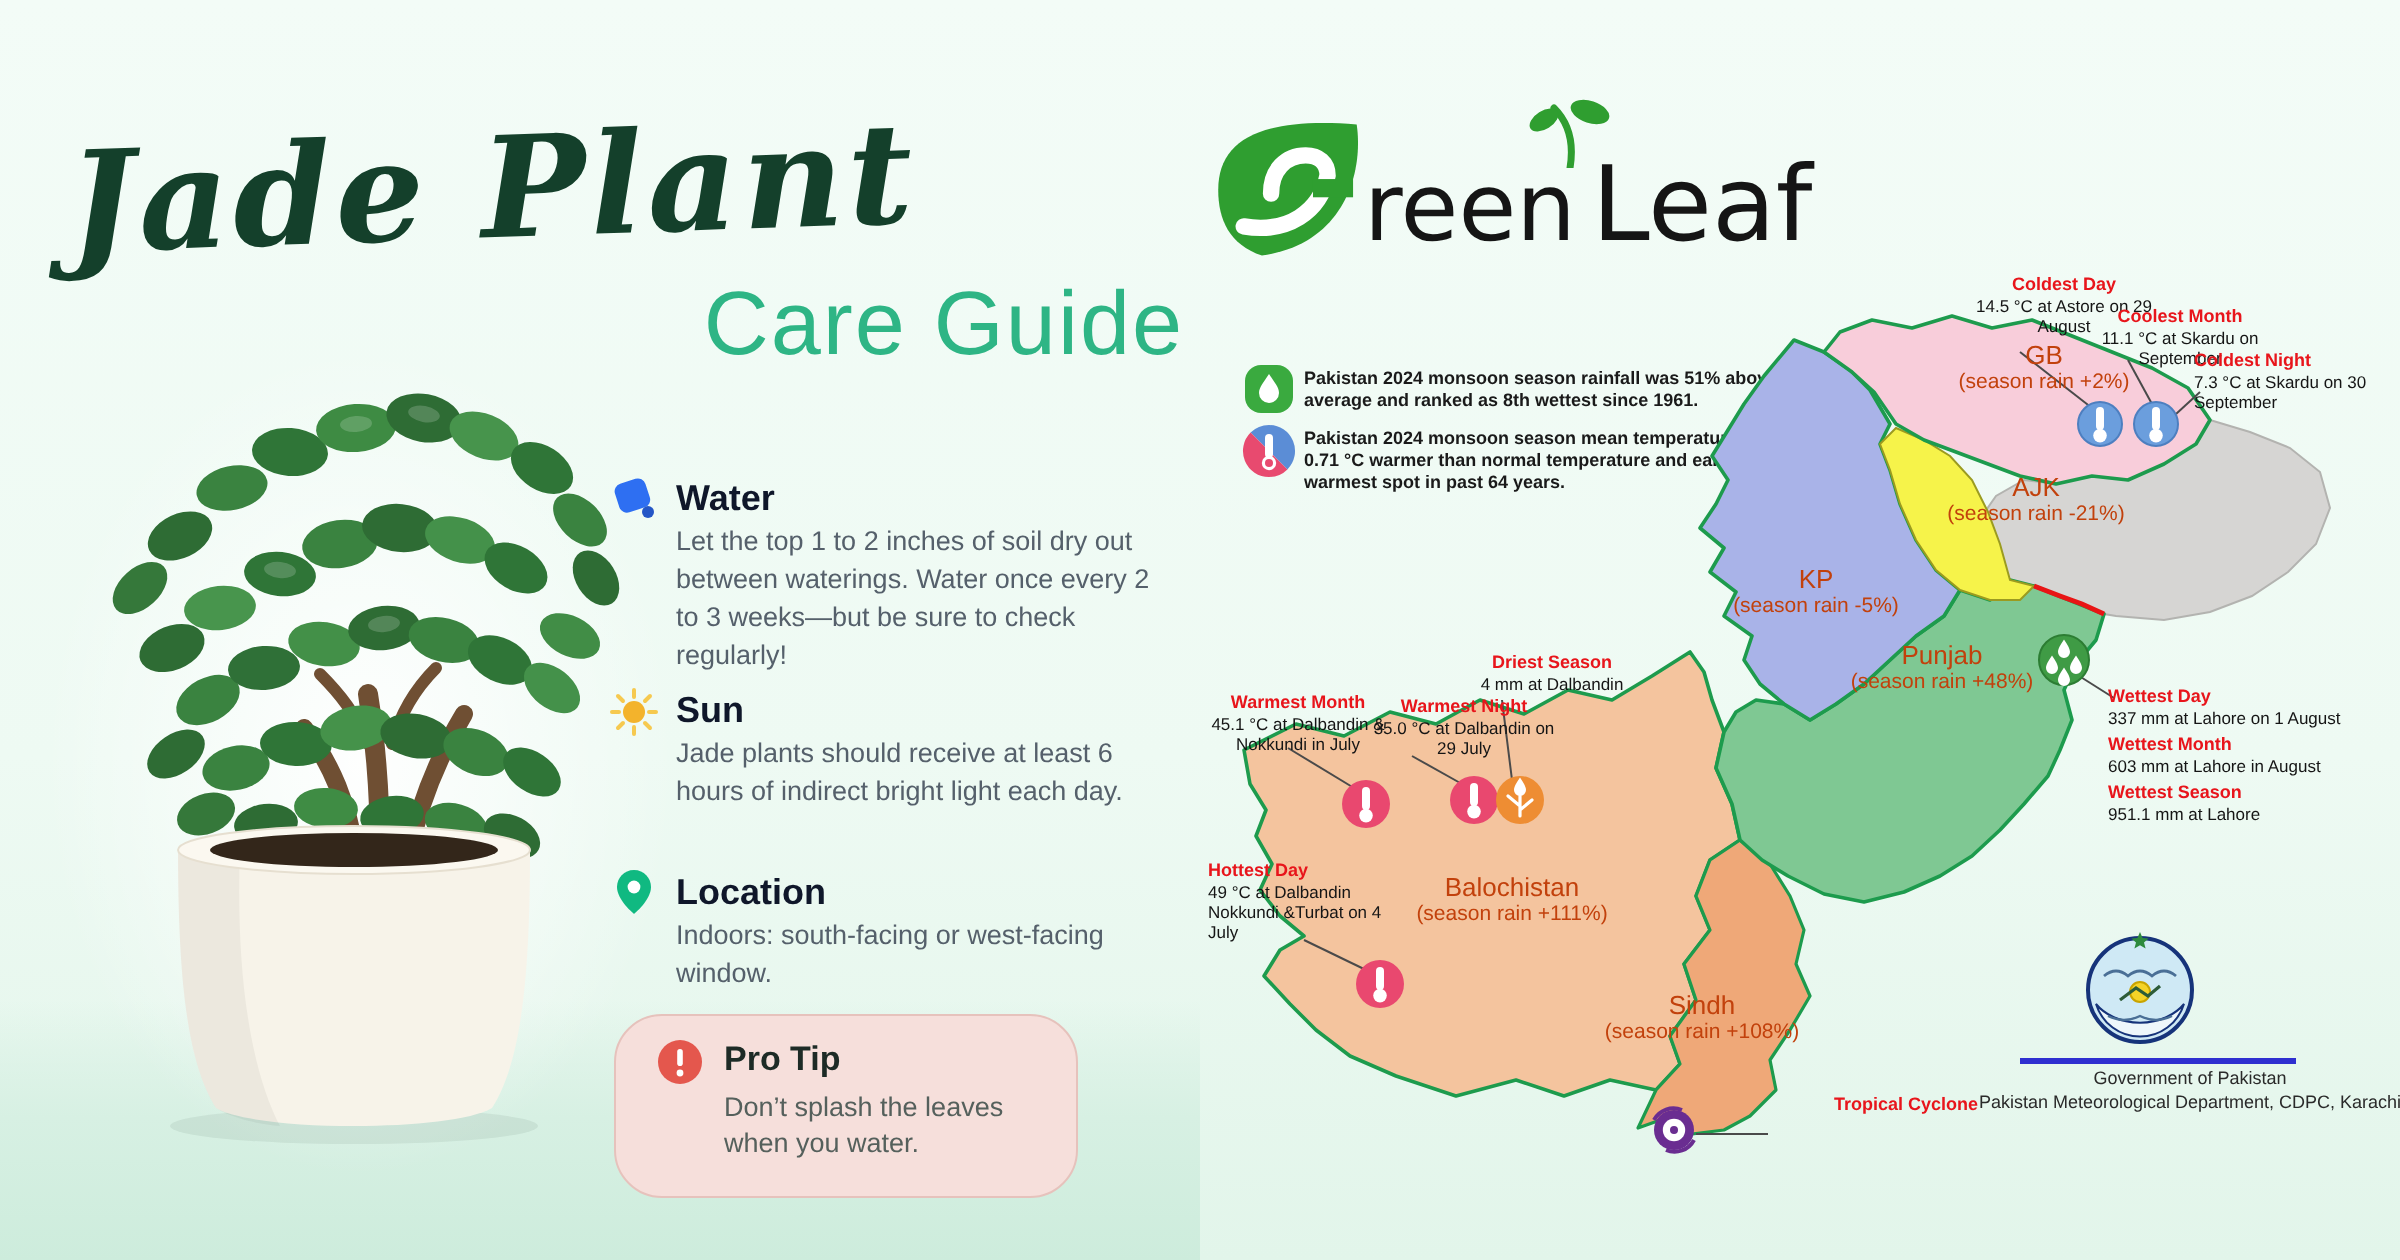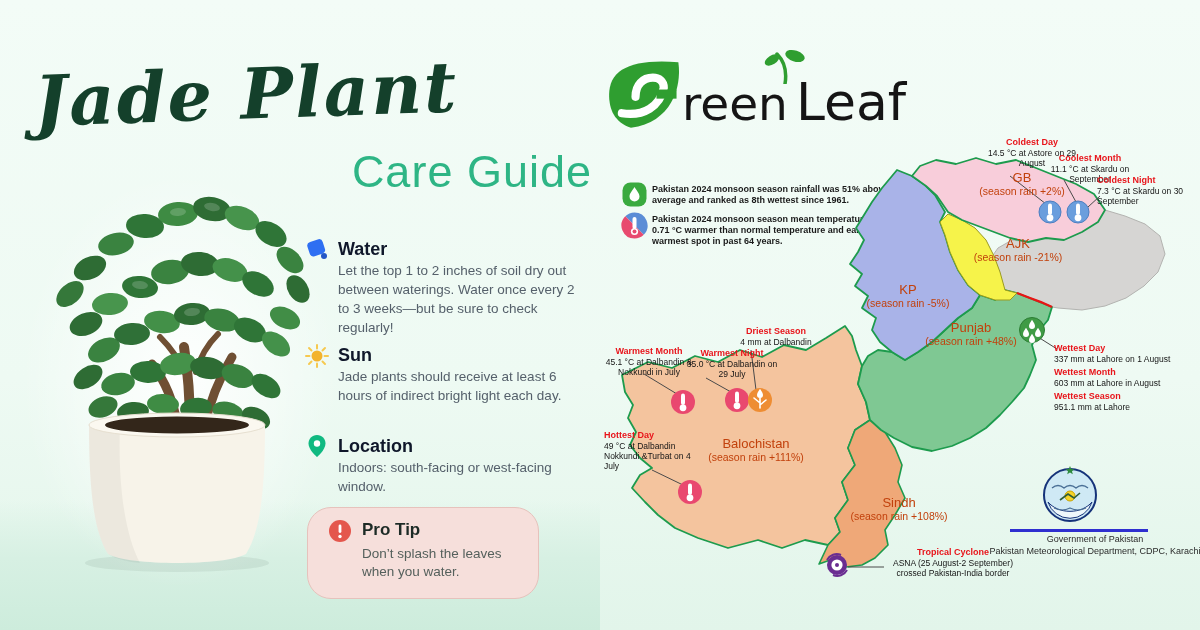--- a/index.html
+++ b/index.html
@@ -16,7 +16,7 @@
     background:radial-gradient(ellipse at center,rgba(255,255,255,.95) 0%,rgba(255,255,255,0) 70%);}
   #main-title{left:34px;top:52px;width:460px;font-family:"DejaVu Serif",serif;
     font-style:italic;font-weight:700;font-size:70px;color:#14402b;transform:rotate(-2deg);letter-spacing:2px;}
-  #subtitle{left:250px;top:146px;width:342px;text-align:right;font-size:45px;
+  #subtitle{left:250px;top:136px;width:342px;text-align:right;font-size:45px;
     font-weight:500;color:#2eb585;letter-spacing:1px;}
   .care-icon{left:304px;width:26px;height:26px;}
   .care-h{position:absolute;left:338px;font-size:18px;font-weight:700;color:#0f172a;}

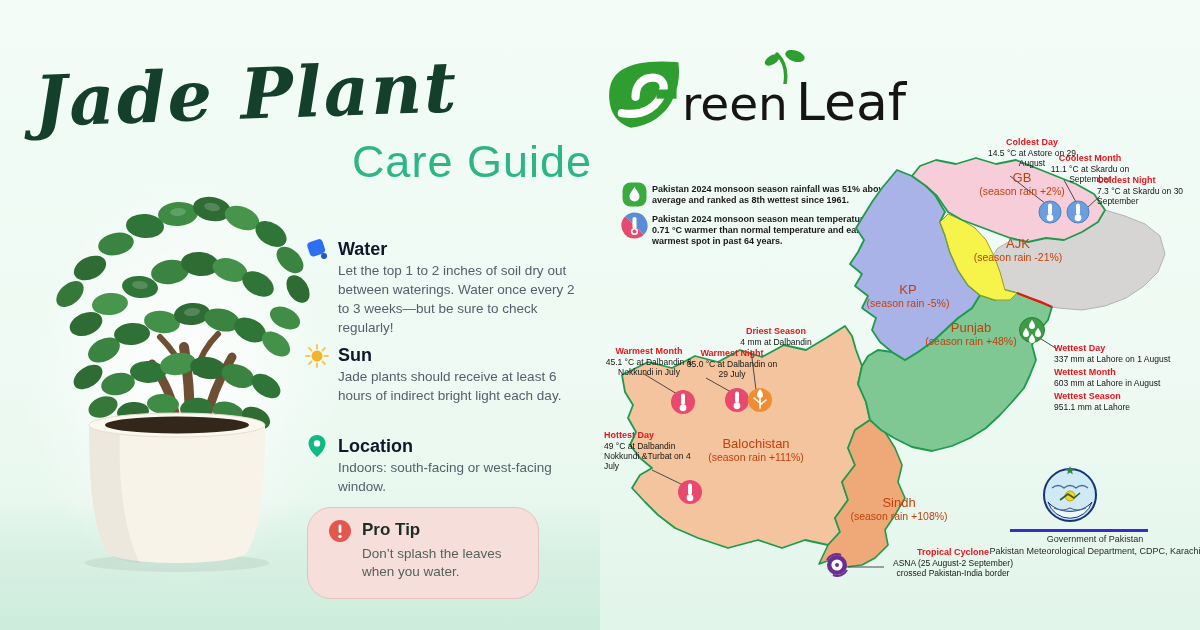--- a/index.html
+++ b/index.html
@@ -282,7 +282,7 @@
   <div class="n">Balochistan</div>
   <div class="r">(season rain +111%)</div>
 </div>
-<div class="reg" style="left:795px;top:495px;width:112px;margin-left:48px;">
+<div class="reg" style="left:795px;top:495px;width:112px;">
   <div class="n">Sindh</div>
   <div class="r">(season rain +108%)</div>
 </div>

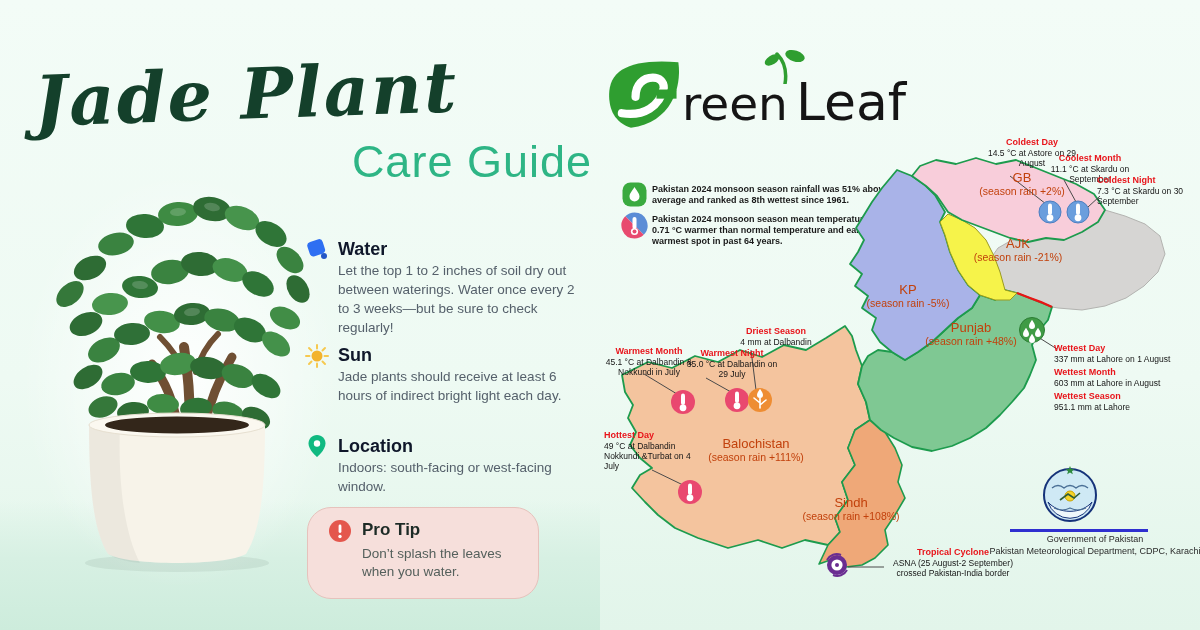--- a/index.html
+++ b/index.html
@@ -331,7 +331,6 @@
 </div>
 <div class="ann center" style="left:878px;top:547px;width:150px;">
   <div class="t">Tropical Cyclone</div>
-  <div>ASNA (25 August-2 September) crossed Pakistan-India border</div>
 </div>
 
 <svg class="abs" style="left:1040px;top:464px;" width="60" height="60" viewBox="0 0 60 60">

